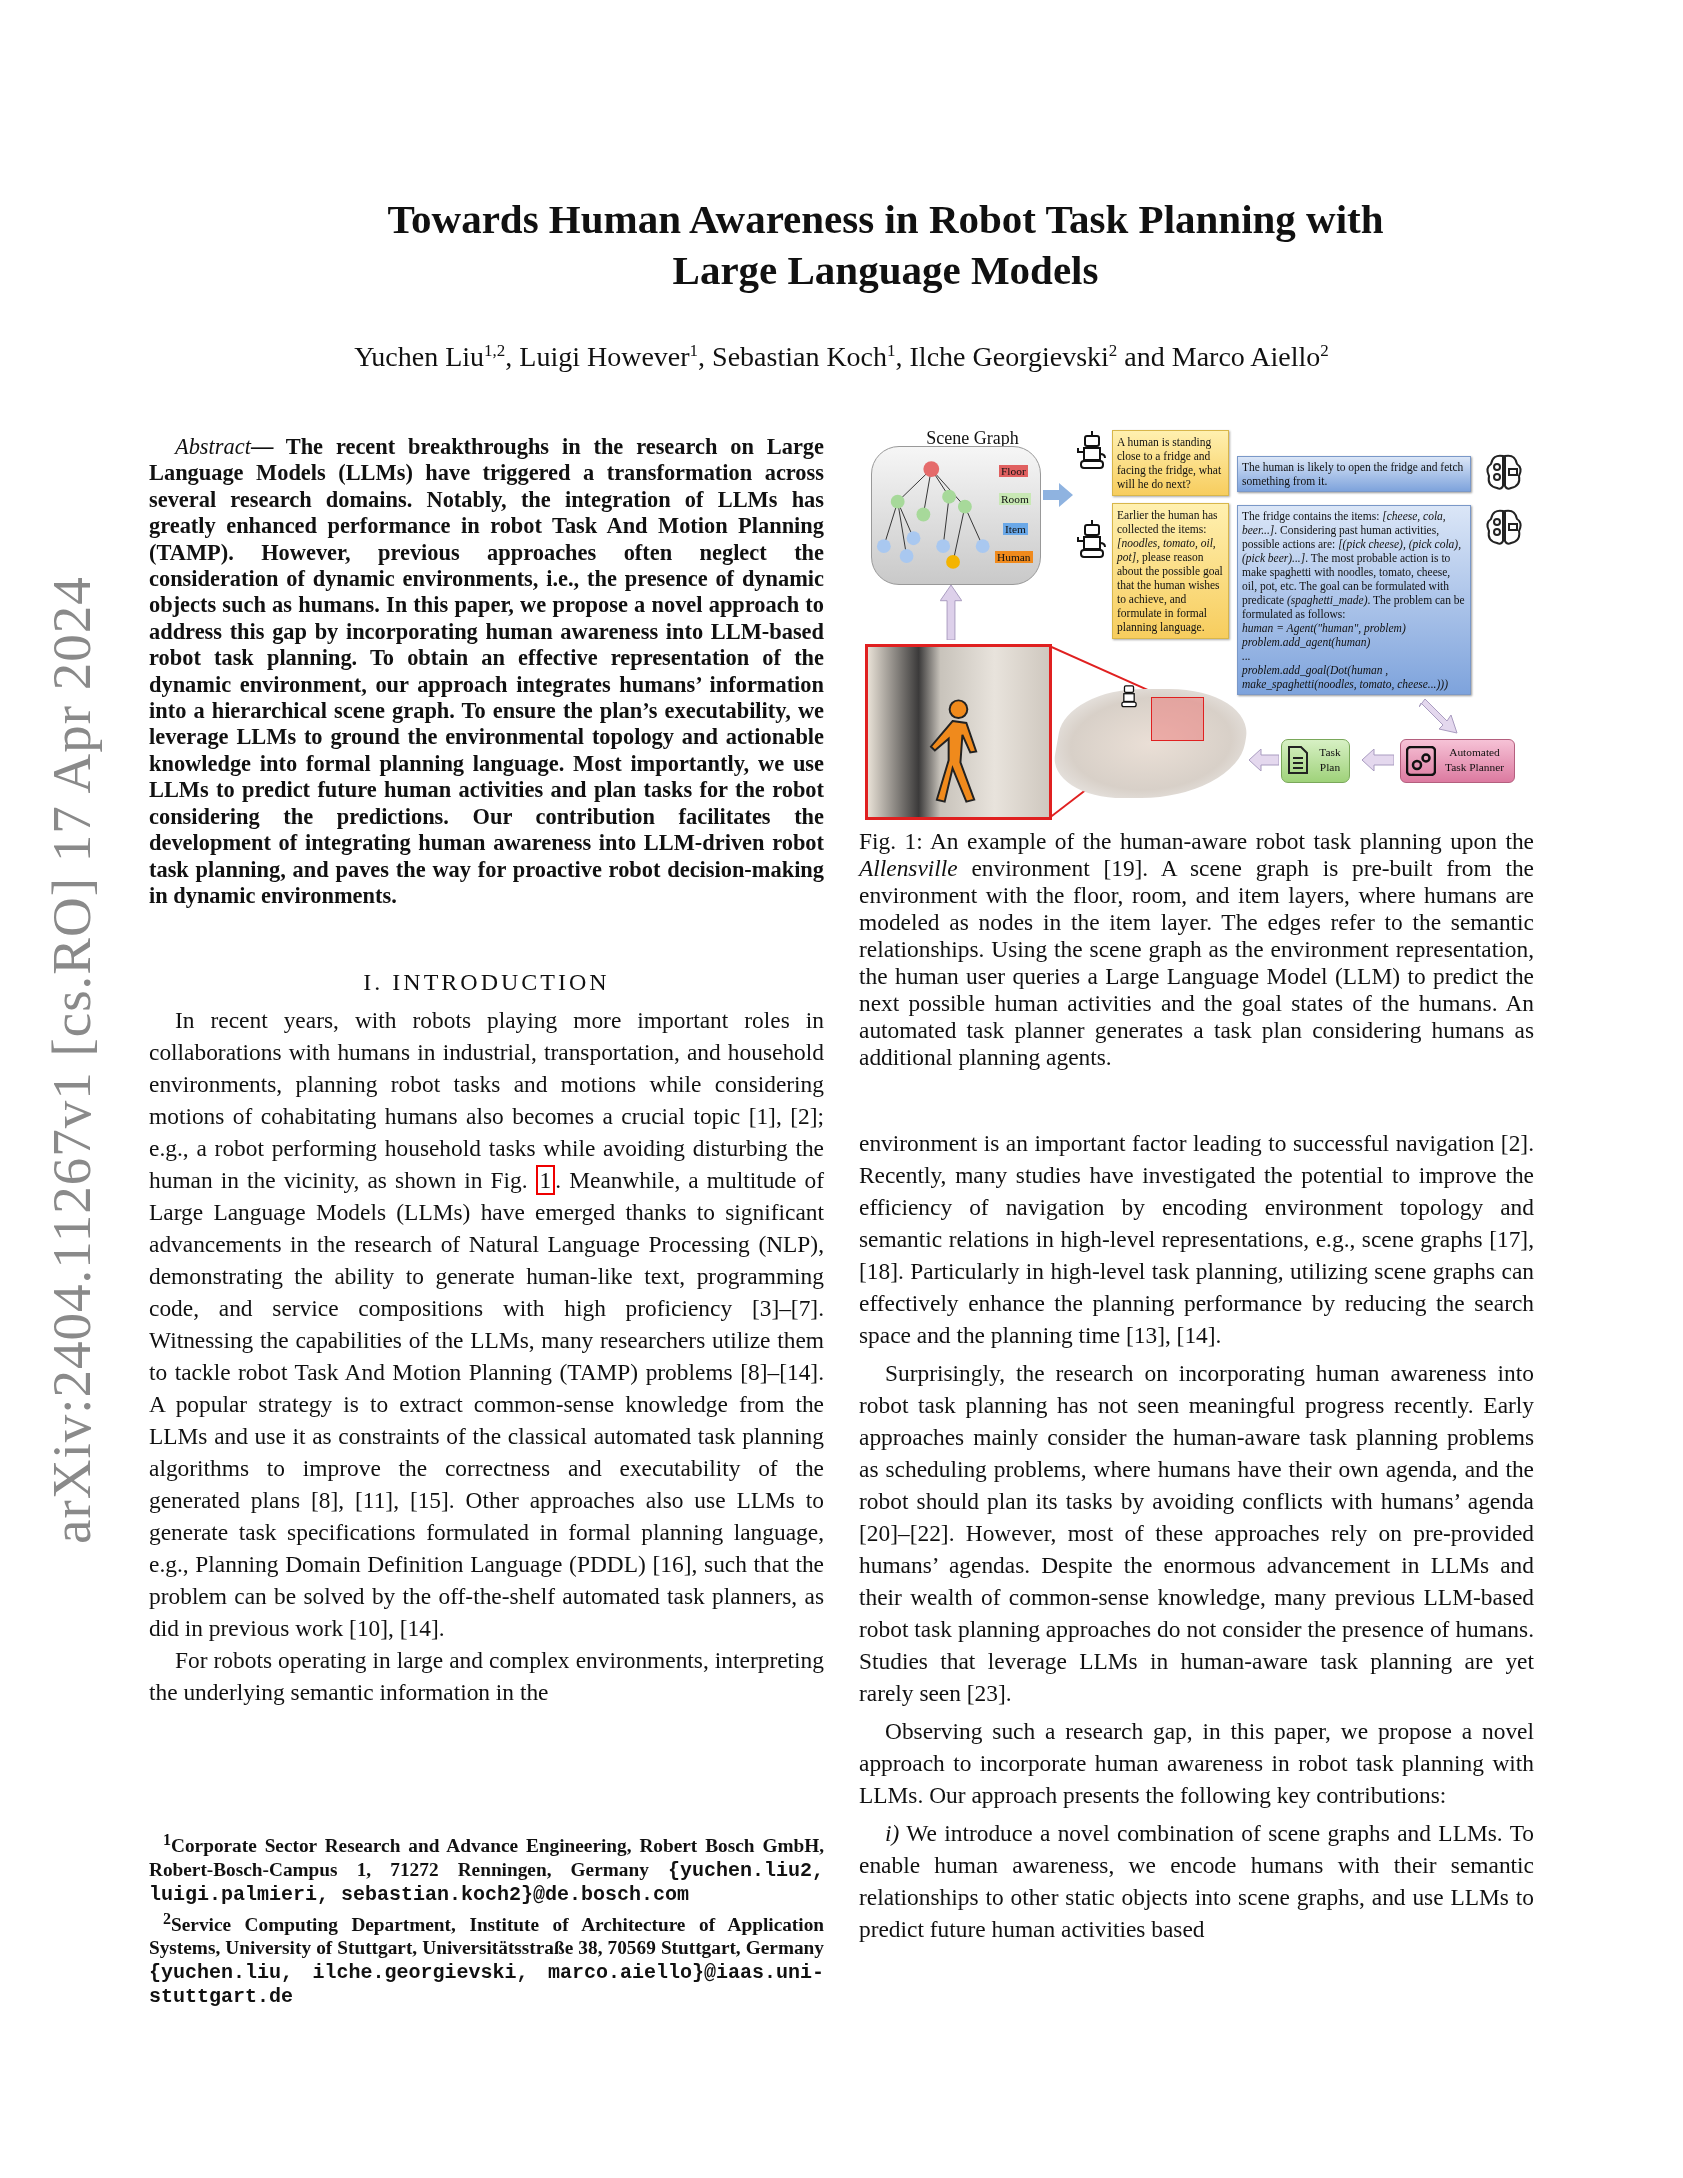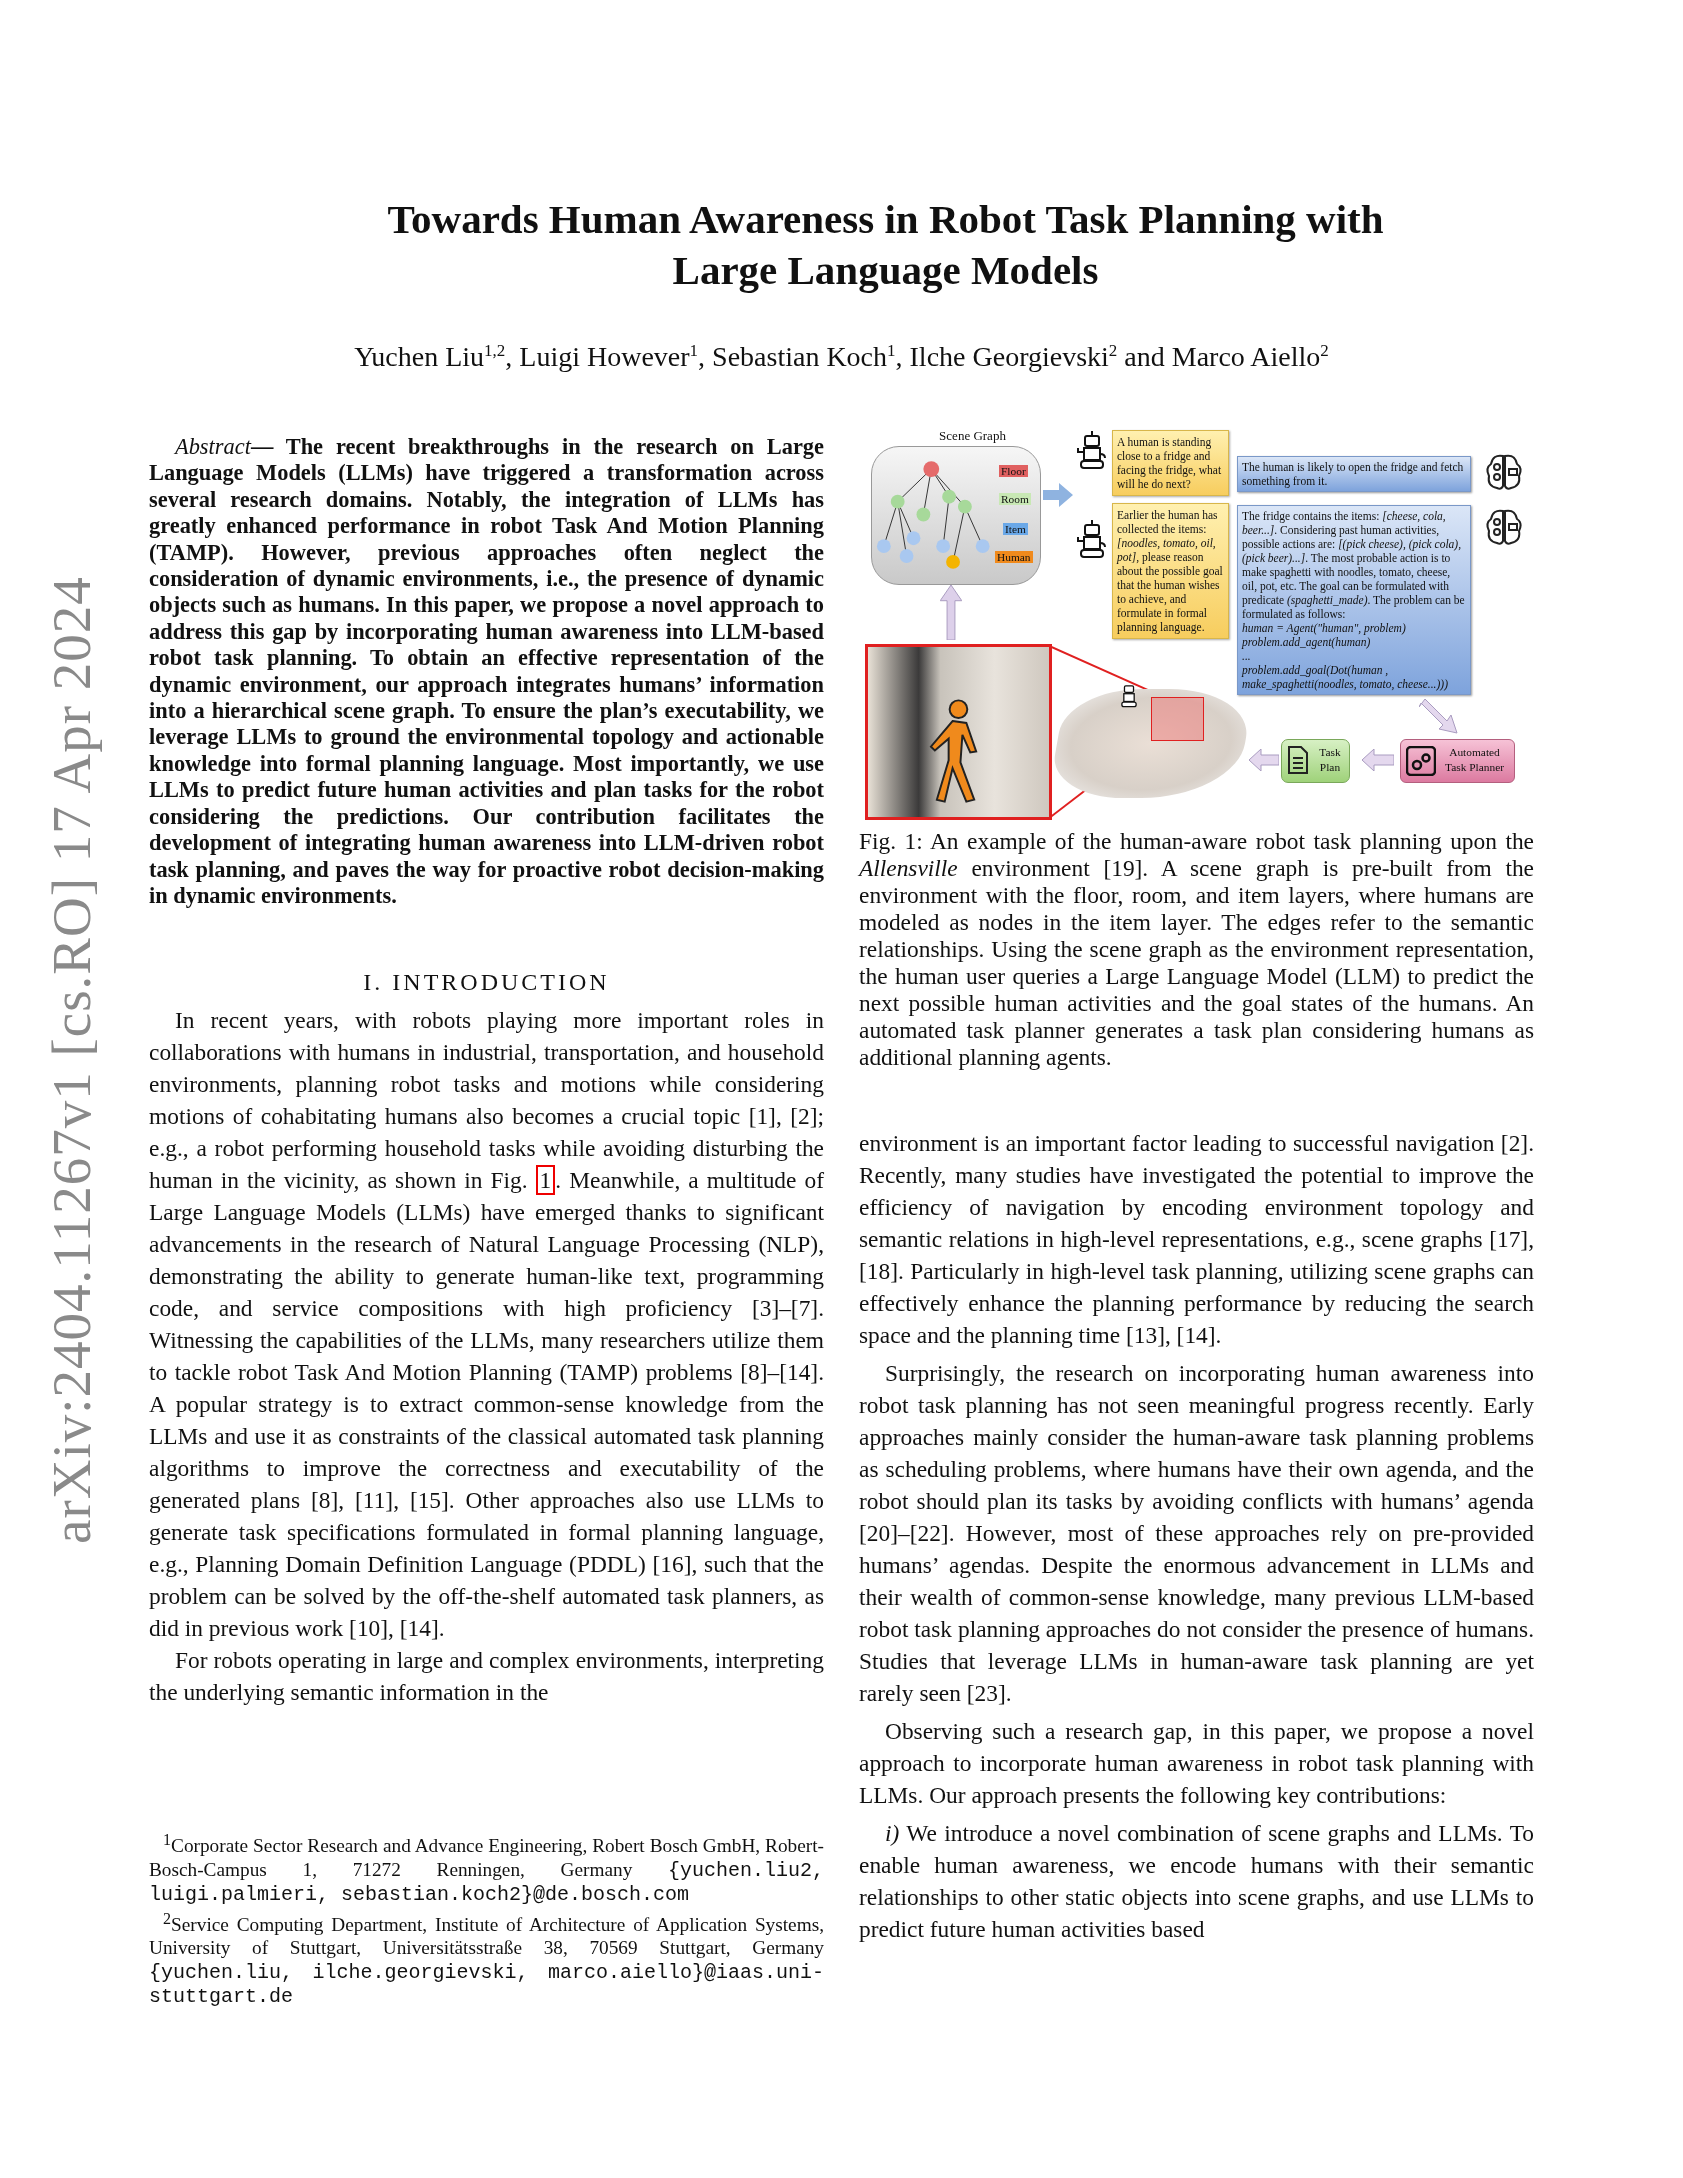--- a/index.html
+++ b/index.html
@@ -24,7 +24,7 @@
   .mono { font-family:"Liberation Mono", monospace; font-size:20px; }
   
   .fig { position:absolute; left:859px; top:424px; width:675px; height:386px; }
-  .sg-title { position:absolute; left:54px; top:4px; font-size:13px; width:119px; text-align:center; }
+  .sg-title { position:absolute; left:54px; top:4px; font-size:18px; width:119px; text-align:center; }
   .sg-box { position:absolute; left:12px; top:22px; width:168px; height:137px; border-radius:28px;
             background:linear-gradient(#f6f6f6,#c9c9c9); border:1px solid #999; }
   .layer { position:absolute; font-size:11.4px; padding:0 2px; }

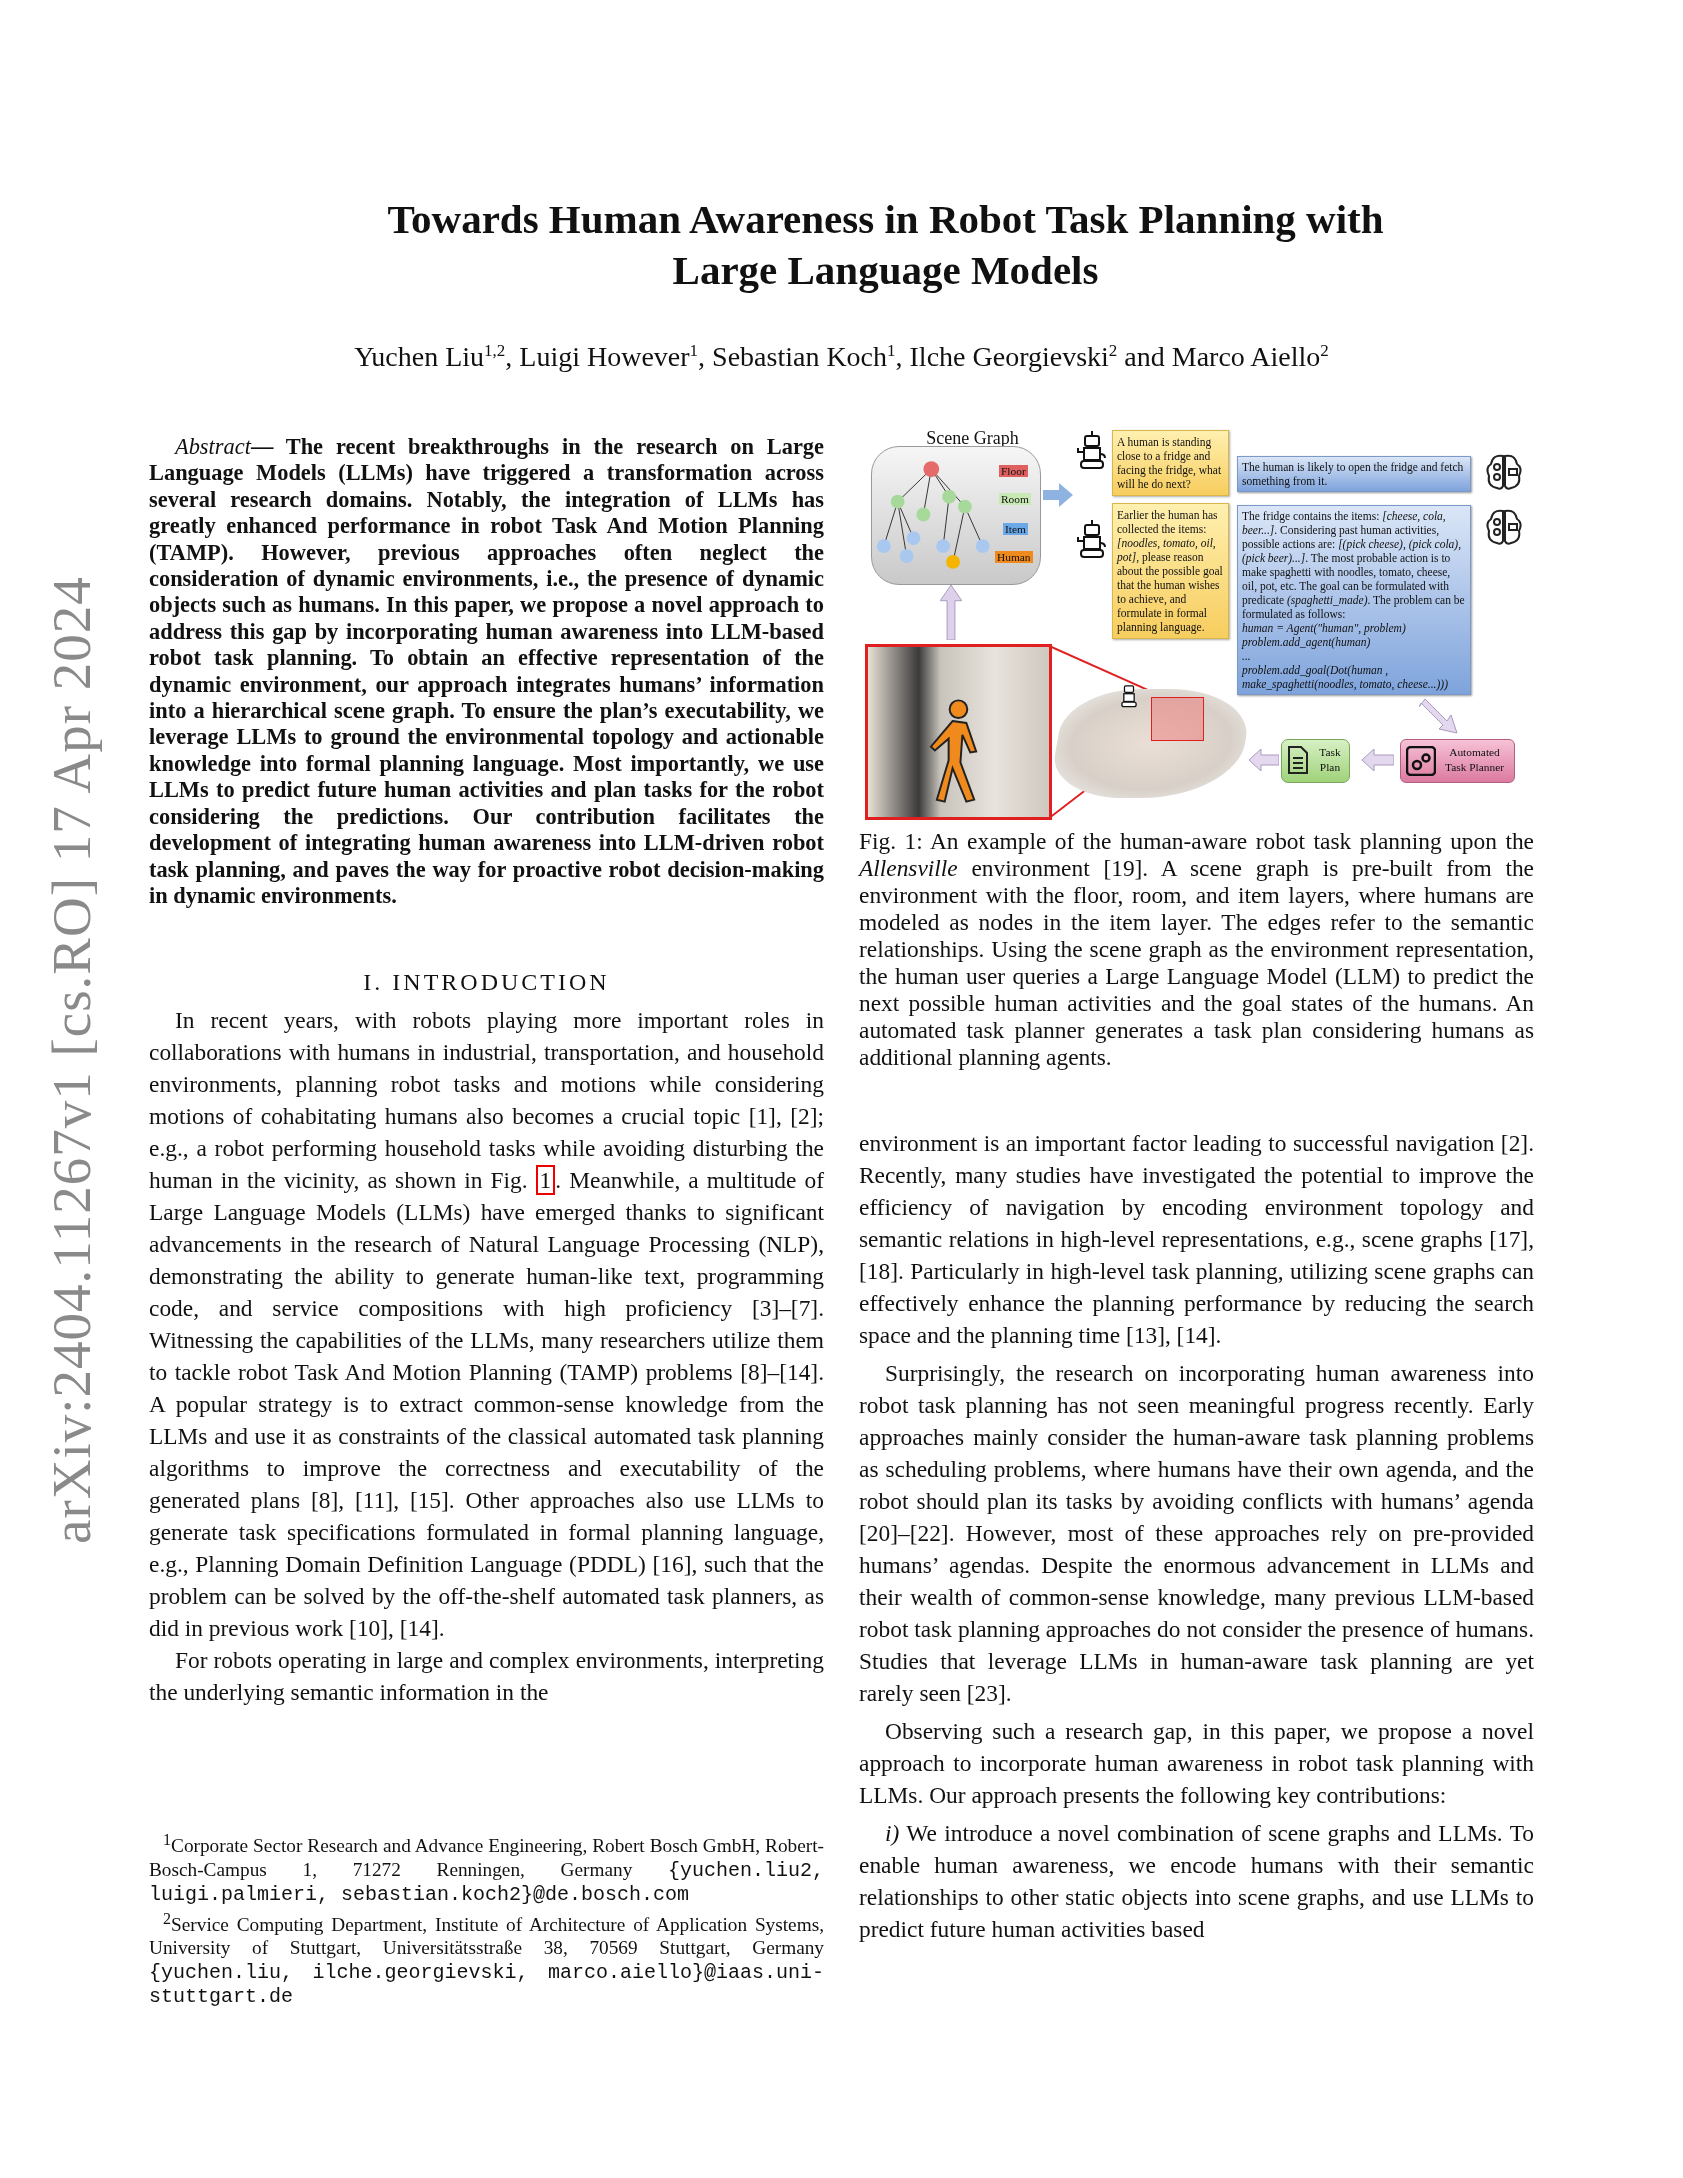--- a/index.html
+++ b/index.html
@@ -19,7 +19,7 @@
   .sec { text-align:center; font-size:24px; letter-spacing:3px; margin:16px 0 6px; }
   p { margin:0; text-indent:26px; }
   .ref { border:2px solid #e00; padding:0 2px; }
-  .foot { font-size:19.3px; line-height:23.4px; }
+  .foot { font-size:19.3px; line-height:23.4px;font-weight:bold; }
   .foot p { text-indent:14px; }
   .mono { font-family:"Liberation Mono", monospace; font-size:20px; }
   

